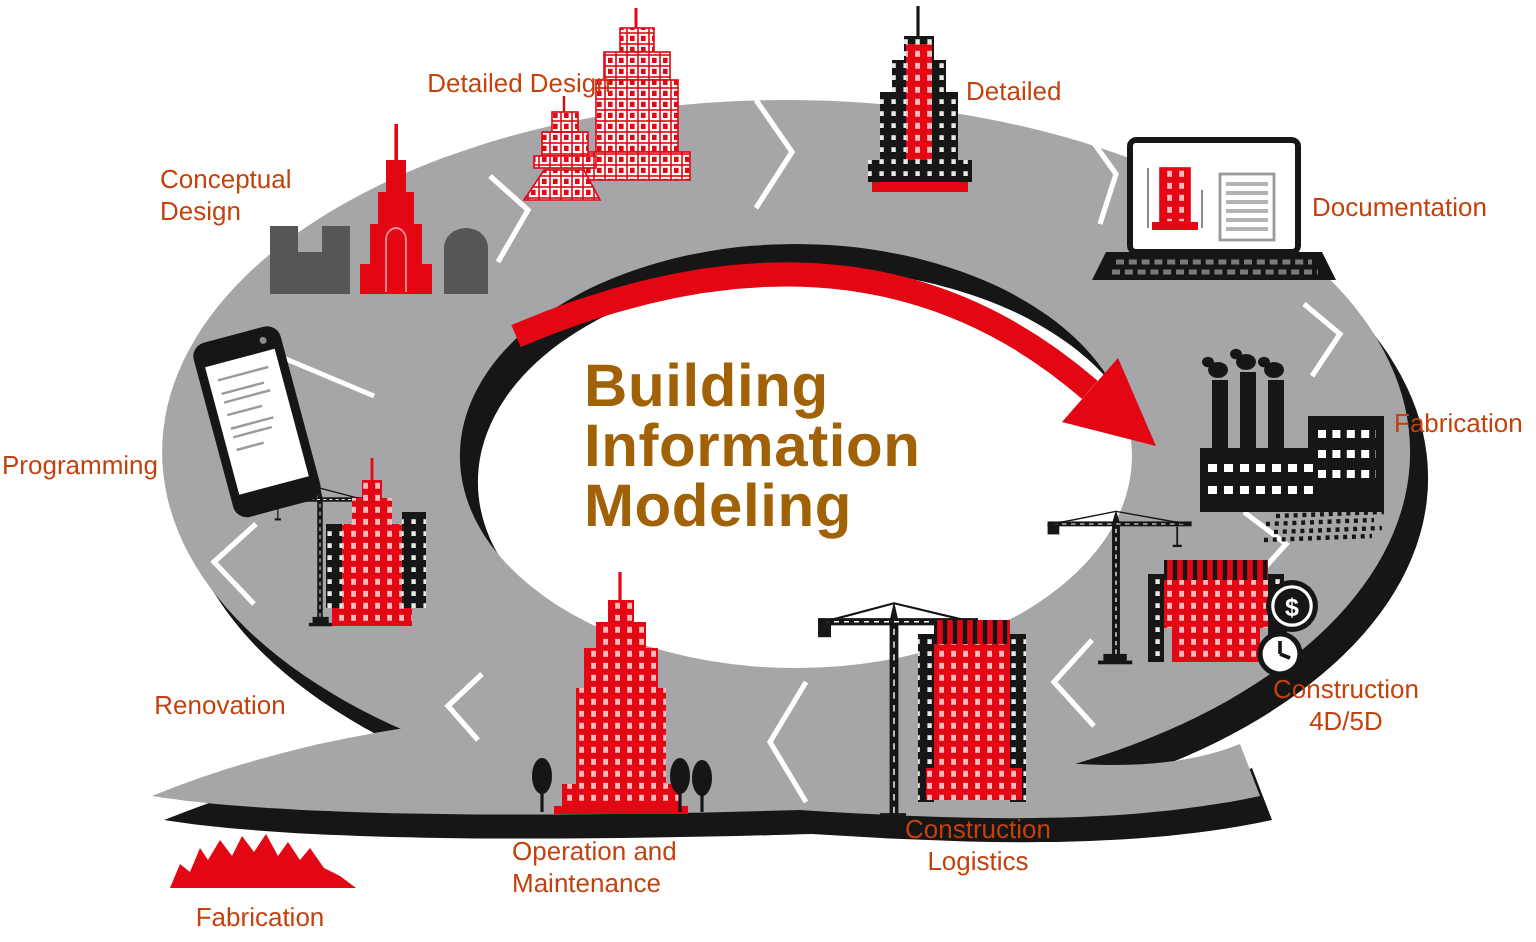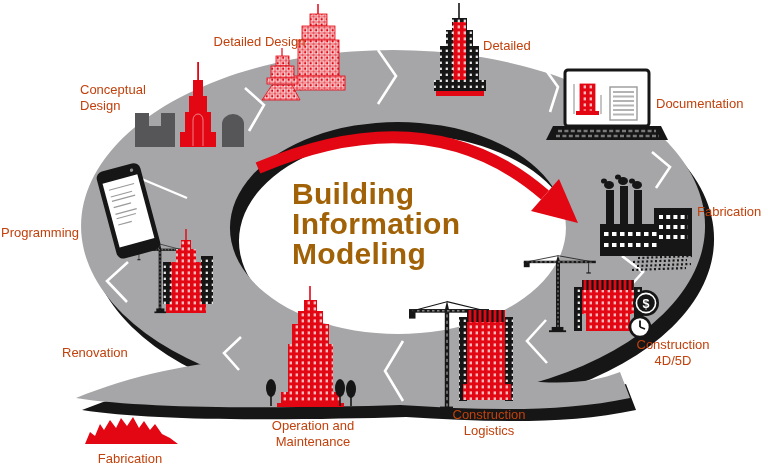--- a/index.html
+++ b/index.html
@@ -273,7 +273,7 @@
 Logistics</div>
 <div class="lbl" style="left:256px;top:418px;width:114px;text-align:center">Operation and
 Maintenance</div>
-<div class="lbl" style="left:62px;top:345px;width:96px;text-align:left">Renovation</div>
+<div class="lbl" style="left:62px;top:345px;width:96px;text-align:center">Renovation</div>
 <div class="lbl" style="left:0px;top:225px;width:80px;text-align:center;">Programming</div>
 <div class="lbl" style="left:84px;top:451px;width:92px;text-align:center">Fabrication</div>
 

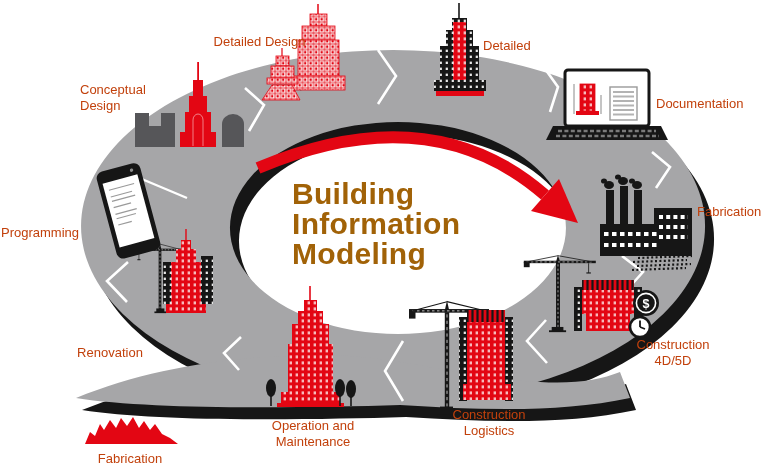--- a/index.html
+++ b/index.html
@@ -271,7 +271,7 @@
 4D/5D</div>
 <div class="lbl" style="left:437px;top:407px;width:104px;text-align:center">Construction
 Logistics</div>
-<div class="lbl" style="left:256px;top:418px;width:114px;text-align:center">Operation and
+<div class="lbl" style="left:256px;top:418px;width:114px;text-align:left">Operation and
 Maintenance</div>
 <div class="lbl" style="left:62px;top:345px;width:96px;text-align:center">Renovation</div>
 <div class="lbl" style="left:0px;top:225px;width:80px;text-align:center;">Programming</div>

